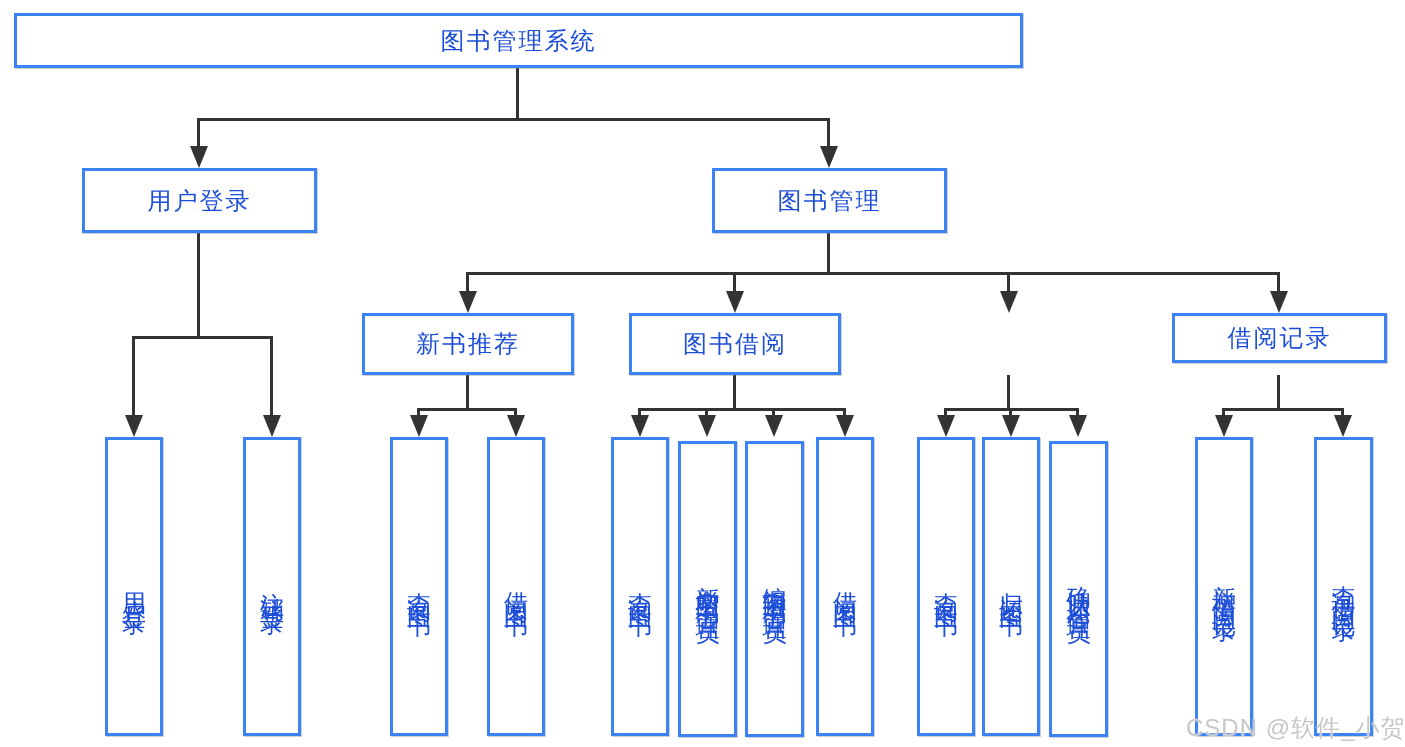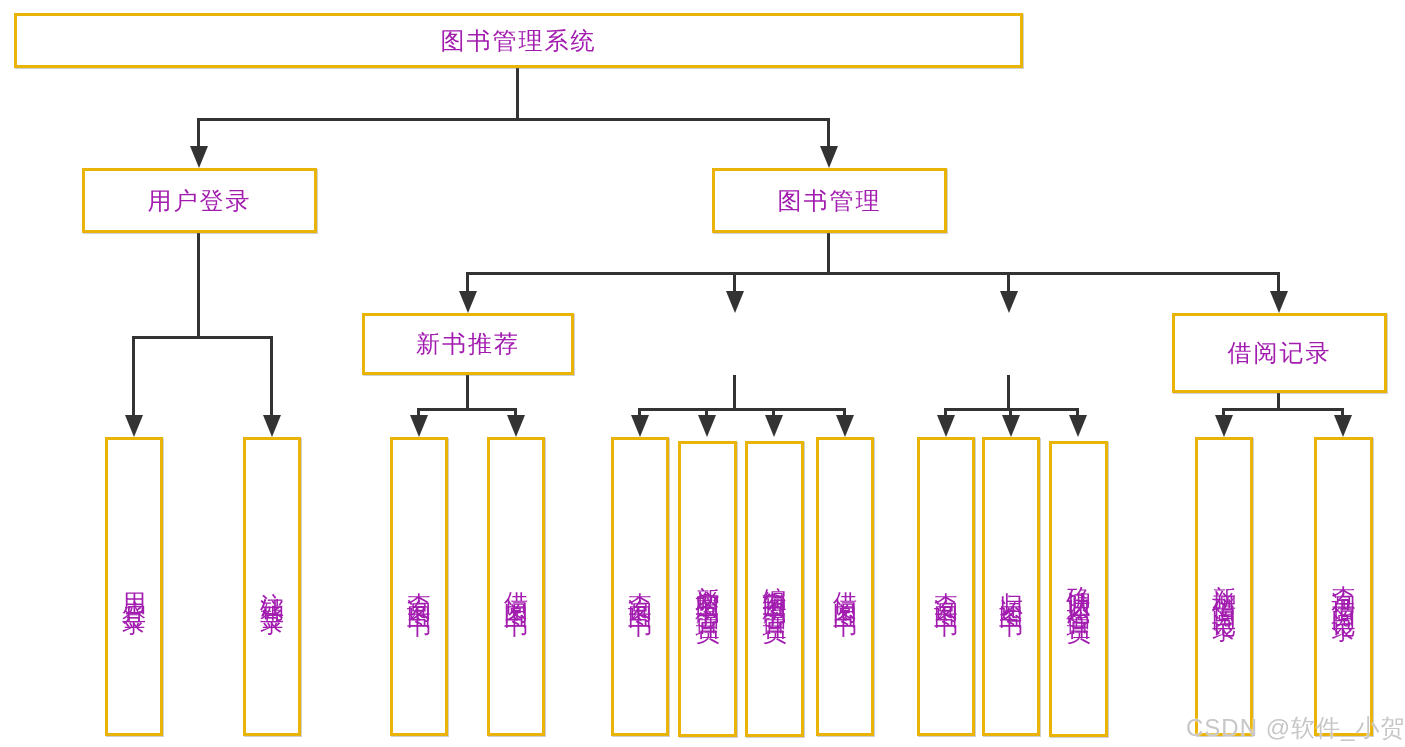--- a/index.html
+++ b/index.html
@@ -16,12 +16,12 @@
     position:absolute;
     box-sizing:border-box;
     background:#fff;
-    border:3px solid #eab308;
+    border:3px solid #3b82f6;
     display:flex;
     align-items:center;
     justify-content:center;
     font-size:24px;
-    color:#a21caf;
+    color:#1d4ed8;
     letter-spacing:2px;
     box-shadow:1px 1px 0 rgba(120,120,120,.35);
   }

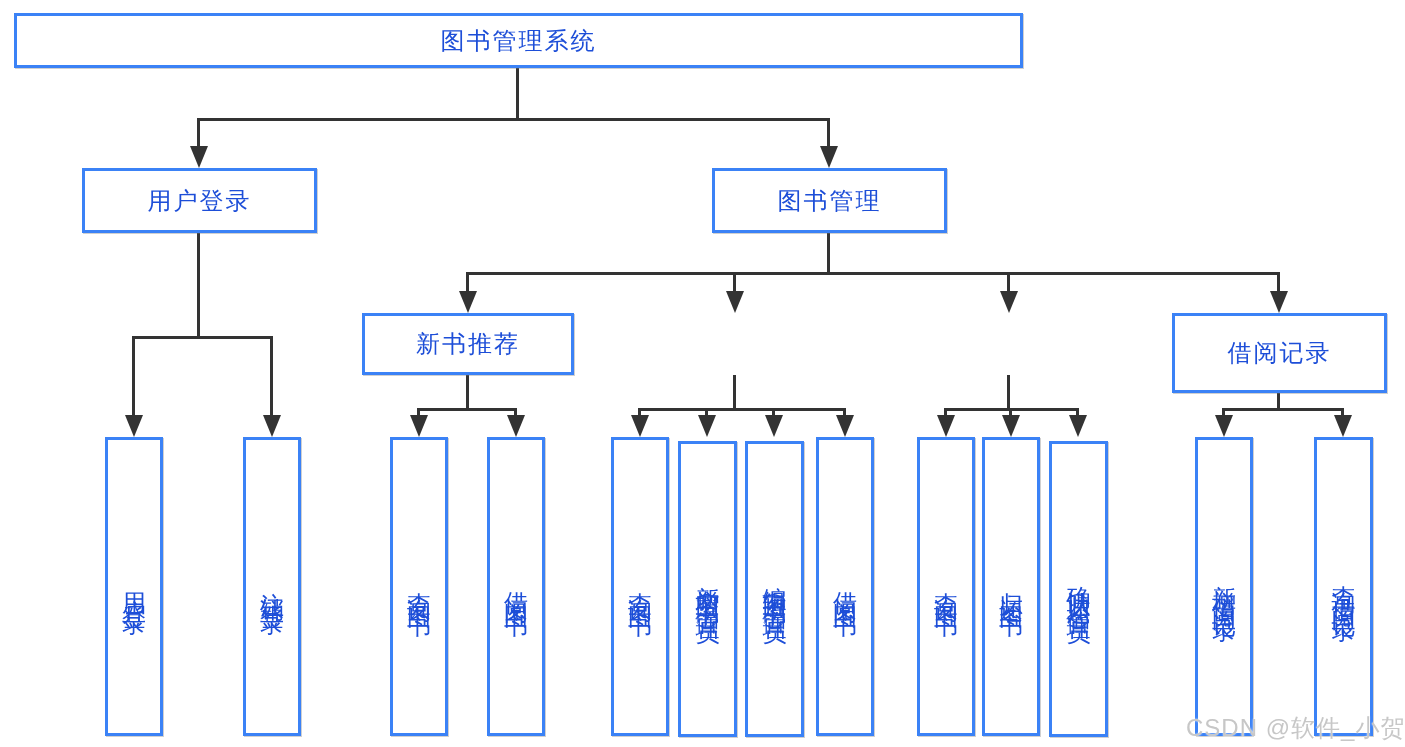--- a/index.html
+++ b/index.html
@@ -146,6 +146,7 @@
   <div class="box" id="n-bmgmt">图书管理</div>
 
   <div class="box" id="n-nr">新书推荐</div>
+  <div class="box" id="n-bb">图书借阅</div>
   <div class="box" id="n-br">借阅记录</div>
 
   <div class="box v" id="lf1">用户登录</div>

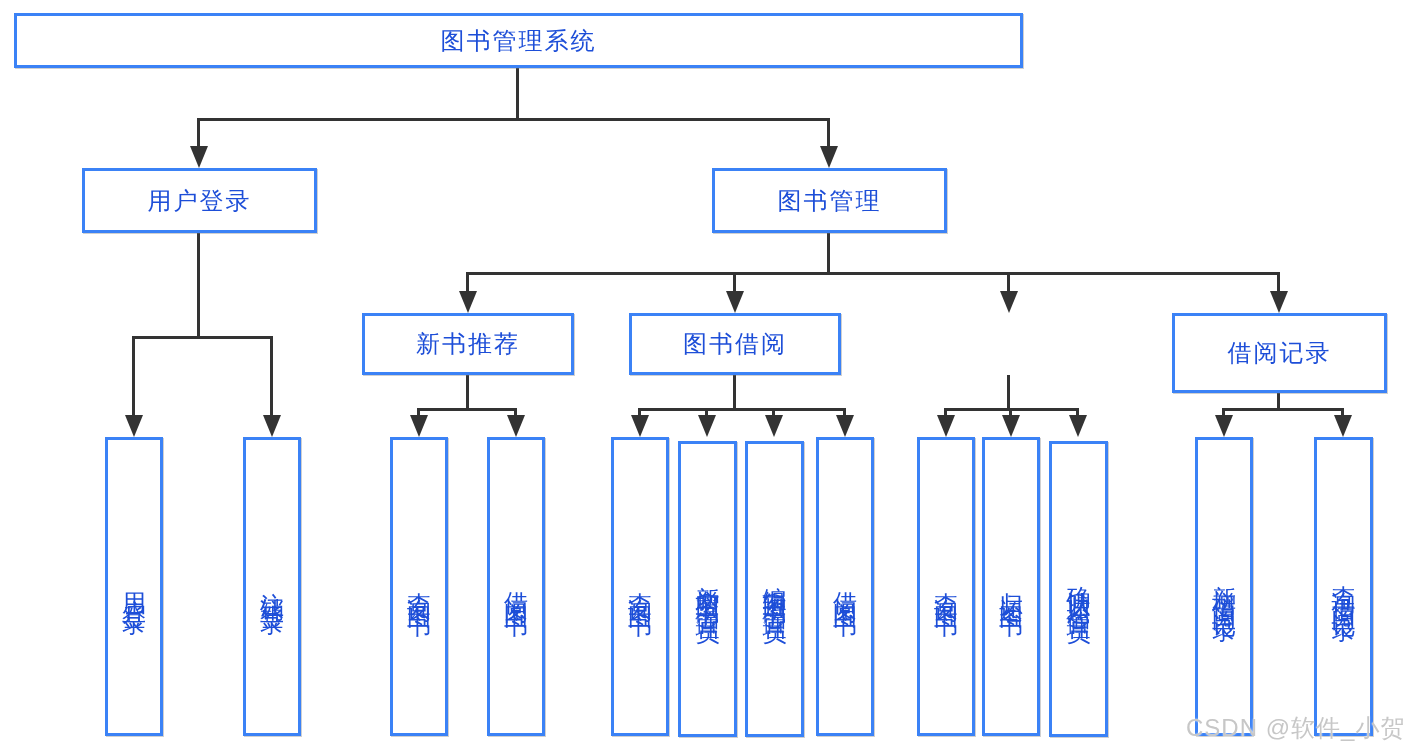--- a/index.html
+++ b/index.html
@@ -49,7 +49,7 @@
   #n-nr{left:362px;top:313px;width:212px;height:62px;}
   #n-bb{left:629px;top:313px;width:212px;height:62px;}
   #n-cb{left:902px;top:313px;width:215px;height:62px;}
-  #n-br{left:1172px;top:313px;width:215px;height:80px;}
+  #n-br{left:1172px;top:313px;width:215px;height:50px;}
   #lf1{left:105px;top:437px;width:58px;height:299px;}
   #lf2{left:243px;top:437px;width:58px;height:299px;}
   #lf3{left:390px;top:437px;width:58px;height:299px;}

